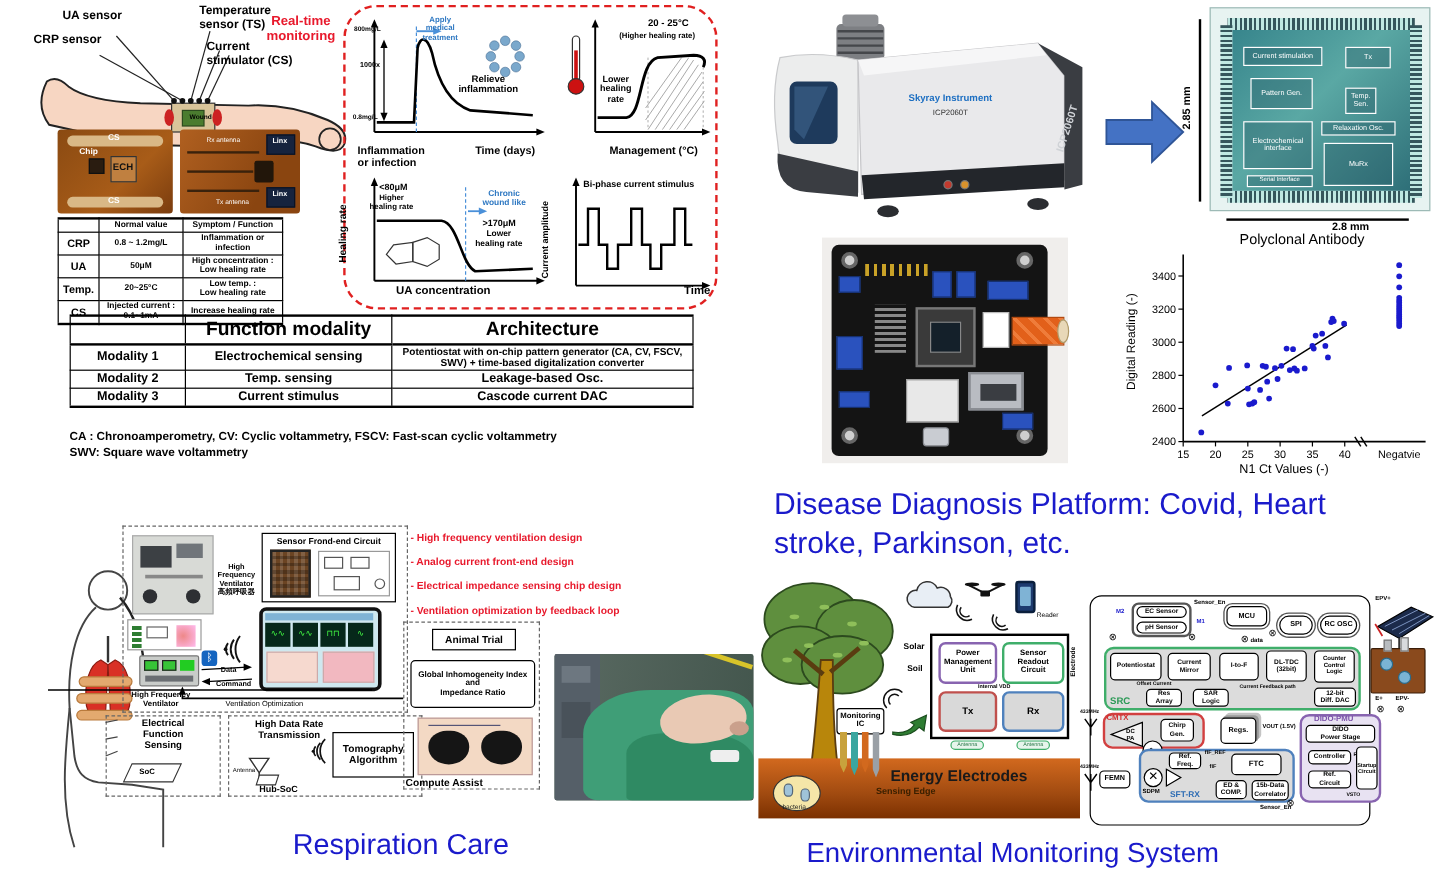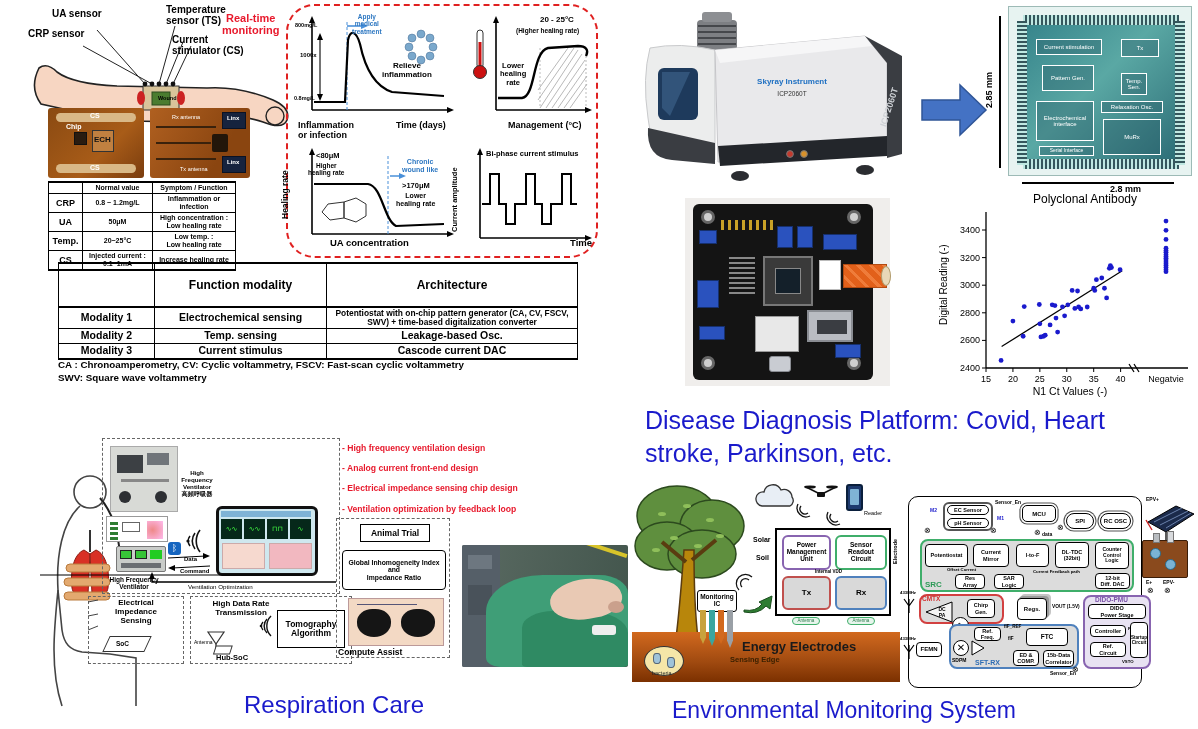--- a/index.html
+++ b/index.html
@@ -19,7 +19,7 @@
 .tb1{position:absolute;border-collapse:collapse;font-size:7px;font-weight:bold;text-align:center;border-top:2px solid #000;border-bottom:2px solid #000}
 .tb1 th,.tb1 td{border:1px solid #000;padding:1px 2px;line-height:1.15;white-space:pre-line}
 .tb2{position:absolute;border-collapse:collapse;font-size:10.5px;font-weight:bold;text-align:center;border-top:2.5px solid #000;border-bottom:2.5px solid #000}
-.tb2 th{border:1px solid #000;border-bottom:2px solid #000;font-size:12px;padding:14px}
+.tb2 th{border:1px solid #000;border-bottom:2px solid #000;font-size:16px;padding:2px}
 .tb2 td{border:1px solid #000;padding:1px 3px;line-height:1.1}
 .die-blk{position:absolute;border:1px solid #fff;color:#fff;font-size:6px;line-height:1.05;display:flex;align-items:center;justify-content:center;text-align:center;background:rgba(40,90,100,.35);white-space:pre-line}
 .pinsH{position:absolute;height:10px;background:repeating-linear-gradient(90deg,#bfe8e2 0 2px,#35565c 2px 4px)}

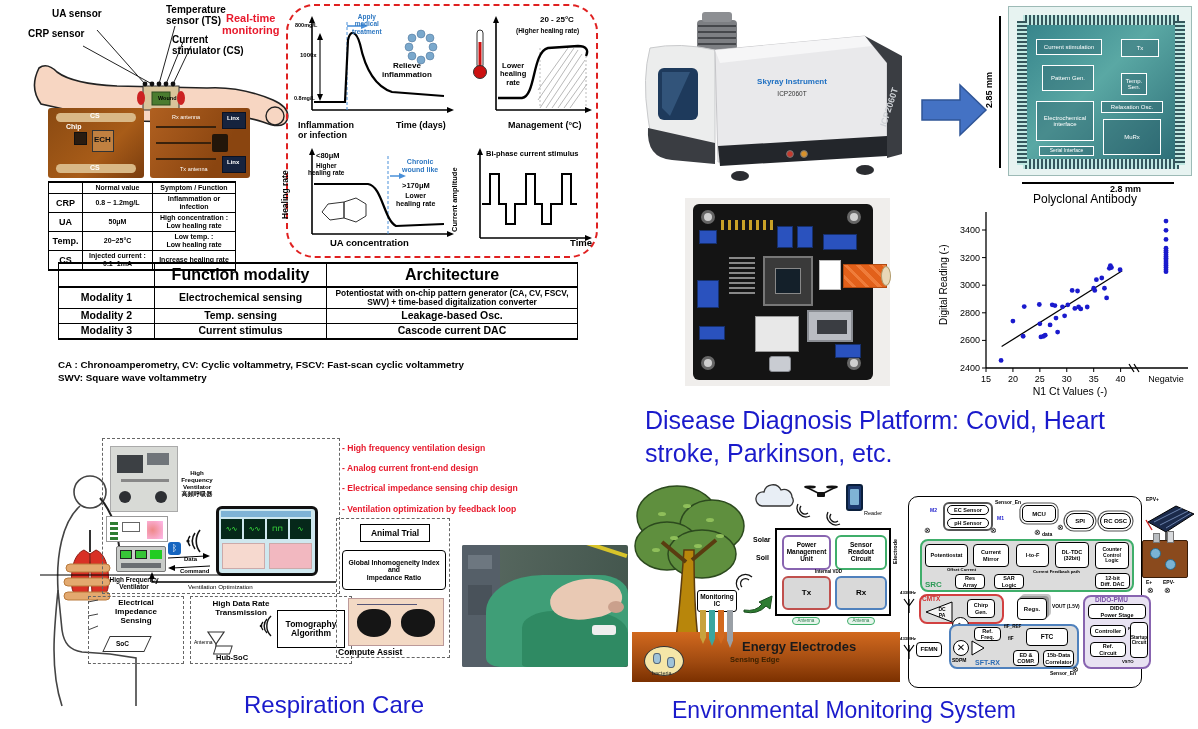--- a/index.html
+++ b/index.html
@@ -473,6 +473,16 @@
 <div class="t b" style="left:184px;top:556px;font-size:6px">Data</div>
 <div class="t b" style="left:180px;top:568px;font-size:6px">Command</div>
 
+<div style="position:absolute;left:218px;top:444px;width:112px;height:58px;background:#fff;border:1.5px solid #000">
+ <div class="t b c" style="left:0;right:0;top:2px;font-size:7.2px">Sensor Frond-end Circuit</div>
+ <div style="position:absolute;left:6px;top:13px;width:34px;height:40px;background:#6b4423;border:2px solid #222;background-image:repeating-linear-gradient(0deg,rgba(0,0,0,.25) 0 3px,transparent 3px 6px),repeating-linear-gradient(90deg,rgba(255,255,255,.15) 0 3px,transparent 3px 6px)"></div>
+ <div style="position:absolute;left:46px;top:14px;width:60px;height:38px;border:1px solid #999">
+  <div style="position:absolute;left:4px;top:4px;width:16px;height:10px;border:1px solid #555"></div>
+  <div style="position:absolute;left:26px;top:4px;width:16px;height:10px;border:1px solid #555"></div>
+  <div style="position:absolute;left:12px;top:20px;width:22px;height:12px;border:1px solid #555"></div>
+  <div style="position:absolute;left:46px;top:22px;width:9px;height:9px;border:1px solid #555;border-radius:50%"></div>
+ </div>
+</div>
 
 <div style="position:absolute;left:216px;top:506px;width:102px;height:70px;background:#cfe8ef;border:3px solid #111;border-radius:6px">
  <div style="position:absolute;left:2px;top:2px;width:90px;height:6px;background:#7fb3d5"></div>

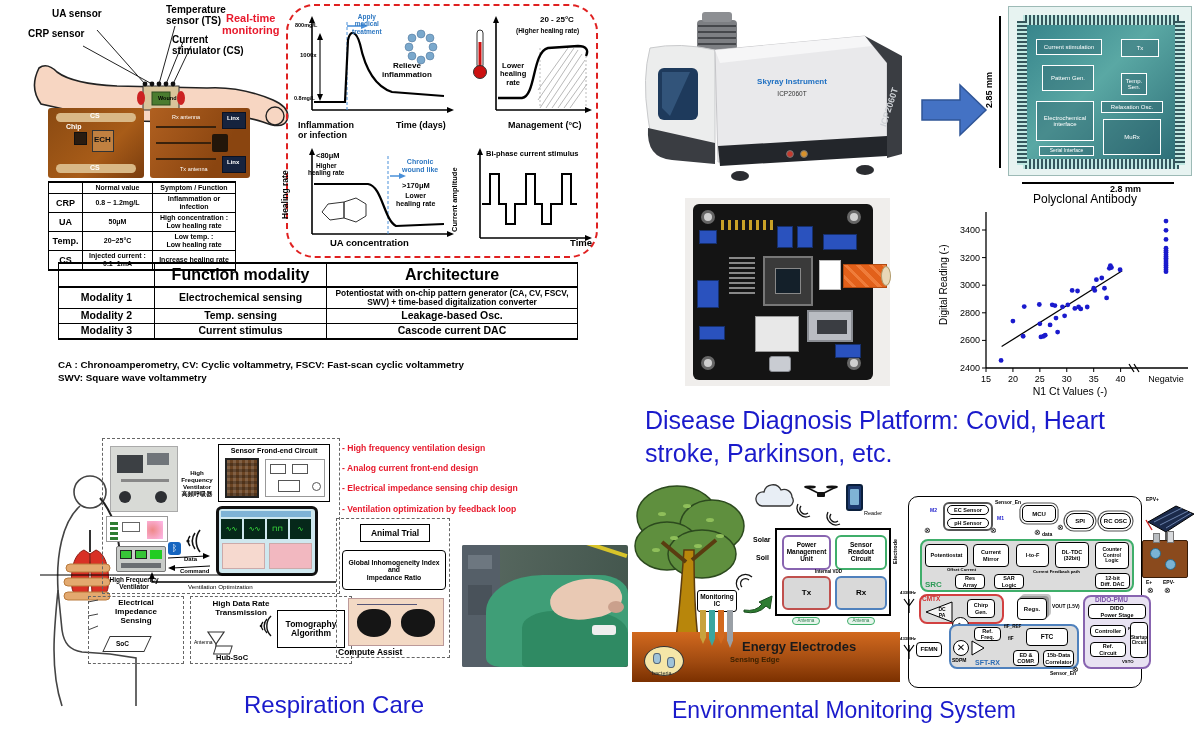--- a/index.html
+++ b/index.html
@@ -502,7 +502,7 @@
 
 <div class="dsh" style="left:88px;top:596px;width:96px;height:68px"></div>
 <div class="t b p c" style="left:96px;top:599px;width:80px;font-size:8px">Electrical
-Impedance
+Function
 Sensing</div>
 <div style="position:absolute;left:106px;top:636px;width:42px;height:16px;border:1.2px solid #333;background:#fff;transform:skewX(-25deg)"></div>
 <div class="t b" style="left:116px;top:640px;font-size:6.5px">SoC</div>

